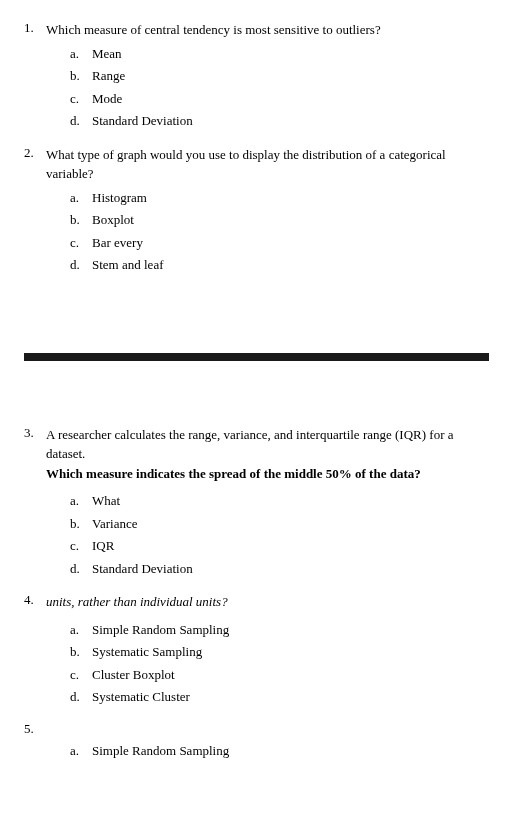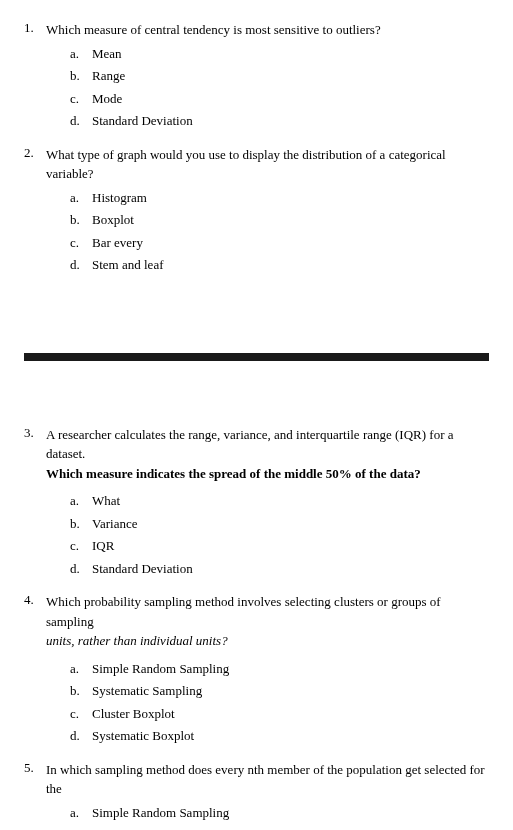--- a/index.html
+++ b/index.html
@@ -172,7 +172,6 @@
   <div class="question-row">
     <span class="question-number">4.</span>
     <div class="question-body">
-      <div class="question-text">Which probability sampling method involves selecting clusters or groups of sampling</div>
       <div class="question-continuation" style="padding-left:0;font-style:italic;">units, rather than individual units?</div>
     </div>
   </div>

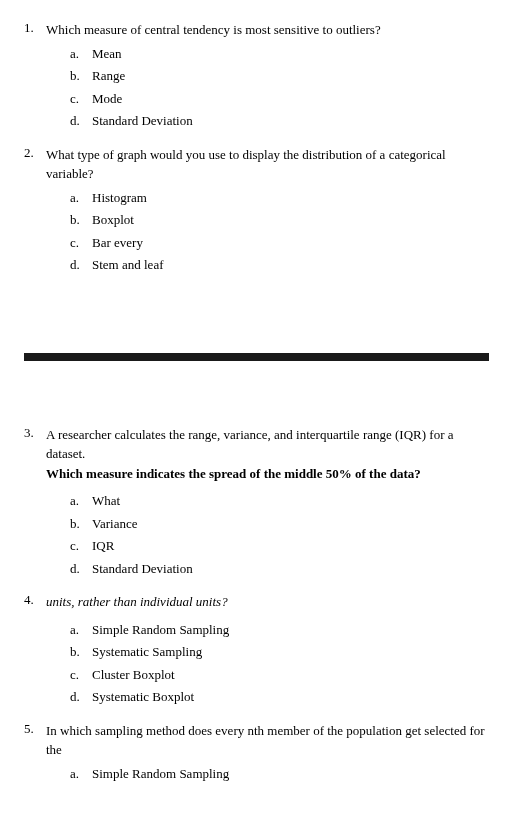--- a/index.html
+++ b/index.html
@@ -190,7 +190,7 @@
     </li>
     <li>
       <span class="option-letter">d.</span>
-      <span class="option-text">Systematic Boxplot</span>
+      <span class="option-text">Systematic Cluster</span>
     </li>
   </ul>
 </div>

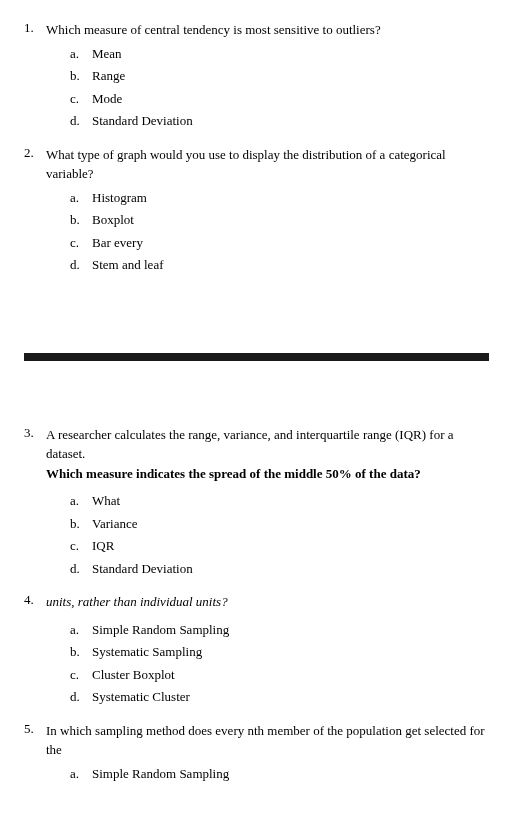--- a/index.html
+++ b/index.html
@@ -199,7 +199,6 @@
   <div class="question-row">
     <span class="question-number">5.</span>
     <div class="question-body">
-      <div class="question-text">In which sampling method does every nth member of the population get selected for the</div>
     </div>
   </div>
   <ul class="options-list">

